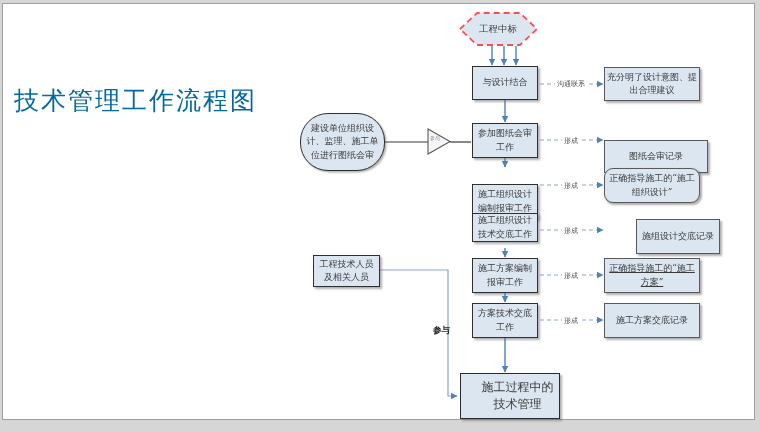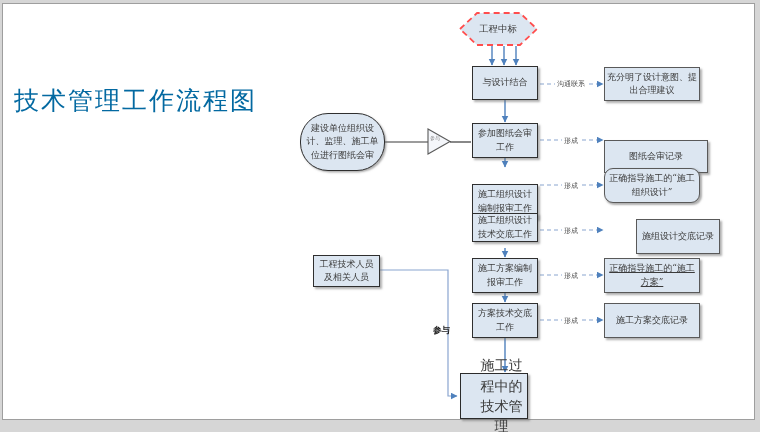--- a/index.html
+++ b/index.html
@@ -115,6 +115,6 @@
 <div class="tri-label">参与</div>
 <div class="participate">参与</div>
 
-<div class="fc-box final" style="left:460px;top:373px;width:68px;height:46px;font-size:14px;padding-left:17px;">施工过程中的技术管理</div>
+<div class="fc-box final" style="left:460px;top:373px;width:100px;height:46px;font-size:12px;padding-left:17px;">施工过程中的技术管理</div>
 
 </body></html>

